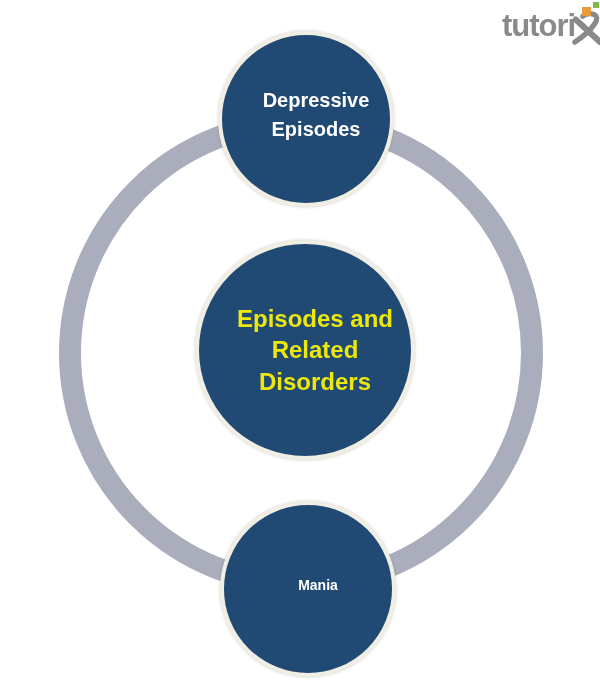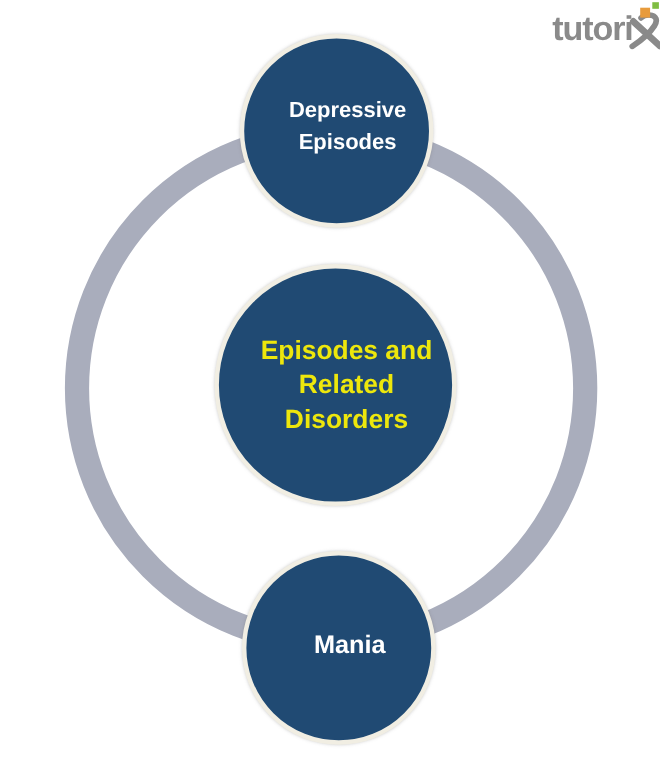--- a/index.html
+++ b/index.html
@@ -107,7 +107,7 @@
     width: 176px;
     height: 176px;
     color: #FFFFFF;
-    font-size: 23px;
+    font-size: 14px;
     line-height: 1.4;
   }
   .circle.bottom .label { width: 140px; margin-top: -6px; }

